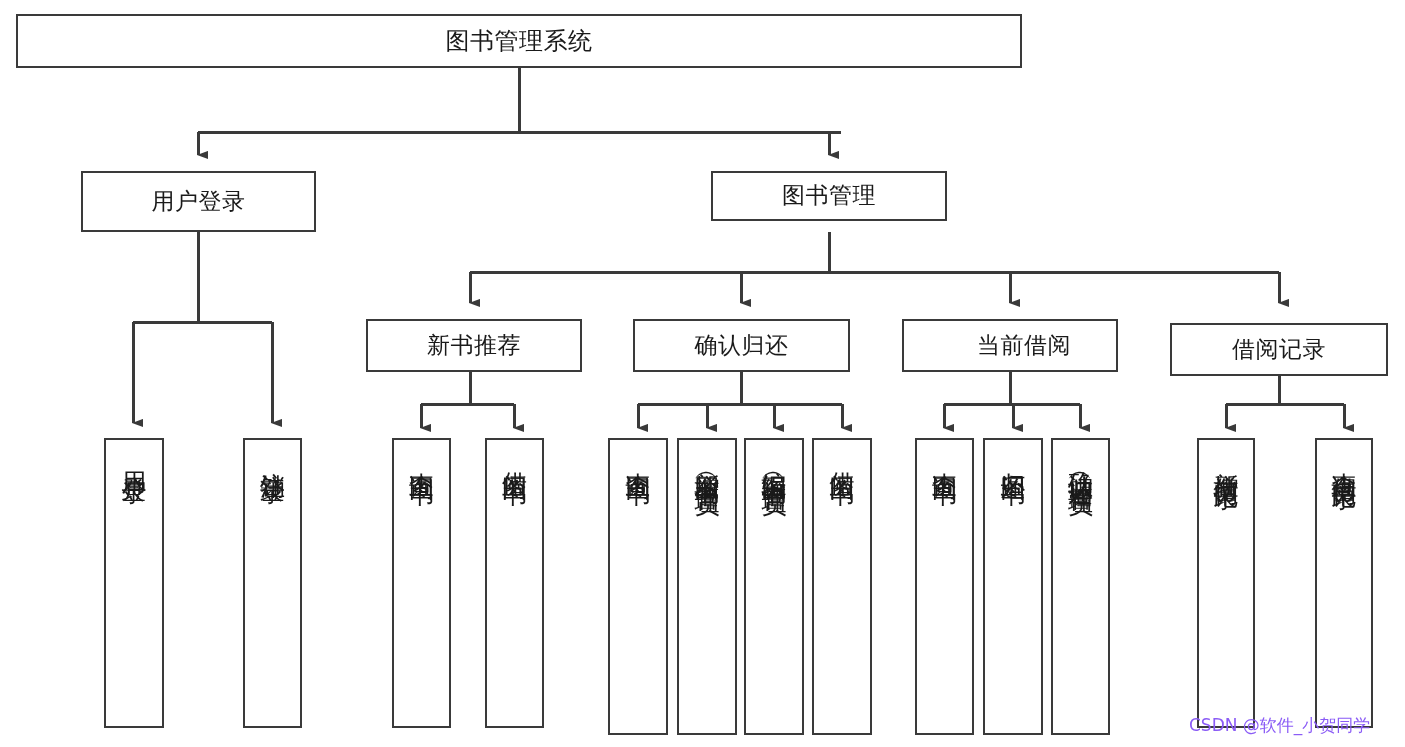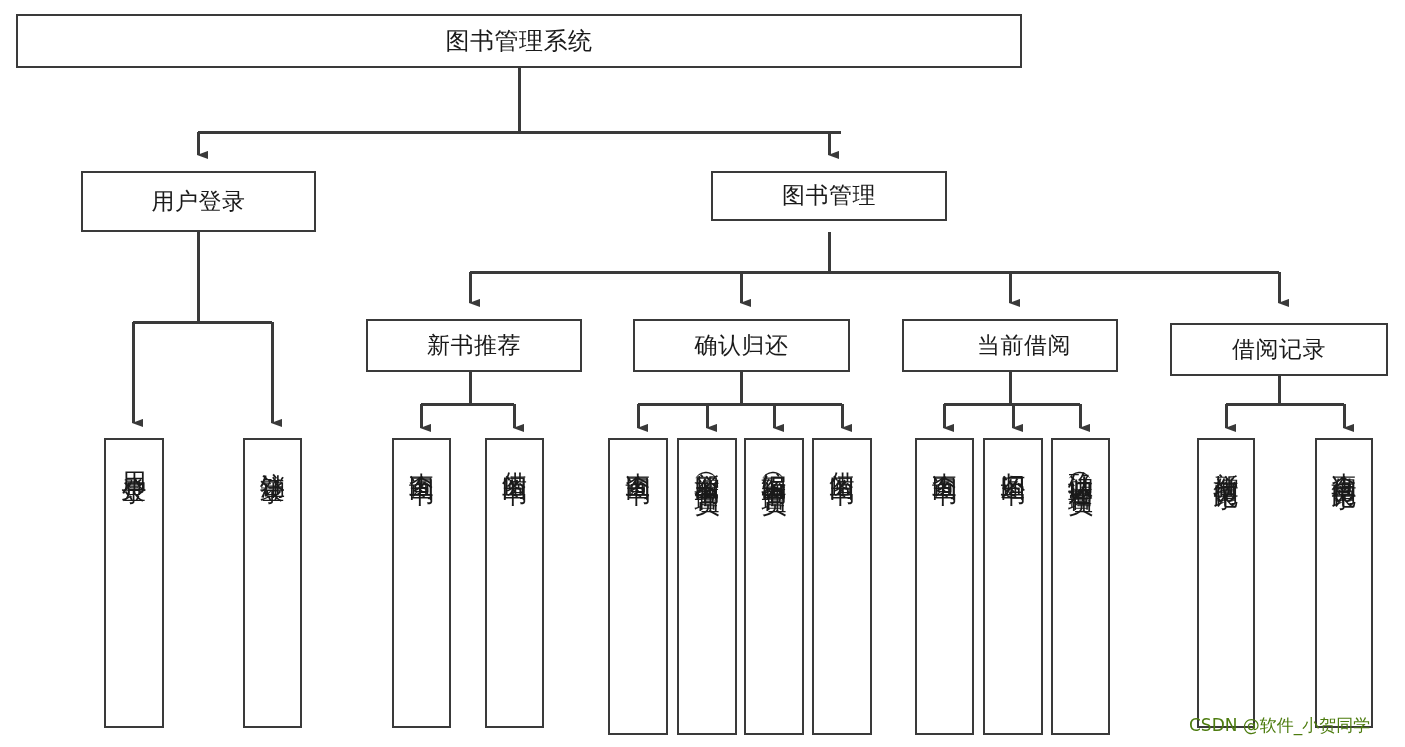--- a/index.html
+++ b/index.html
@@ -68,7 +68,7 @@
     left: 1189px;
     top: 714px;
     font-size: 17px;
-    color: #4d7c0f;
+    color: #8b5cf6;
     white-space: nowrap;
     z-index: 5;
     font-family: "DejaVu Sans", "Liberation Sans", sans-serif;

